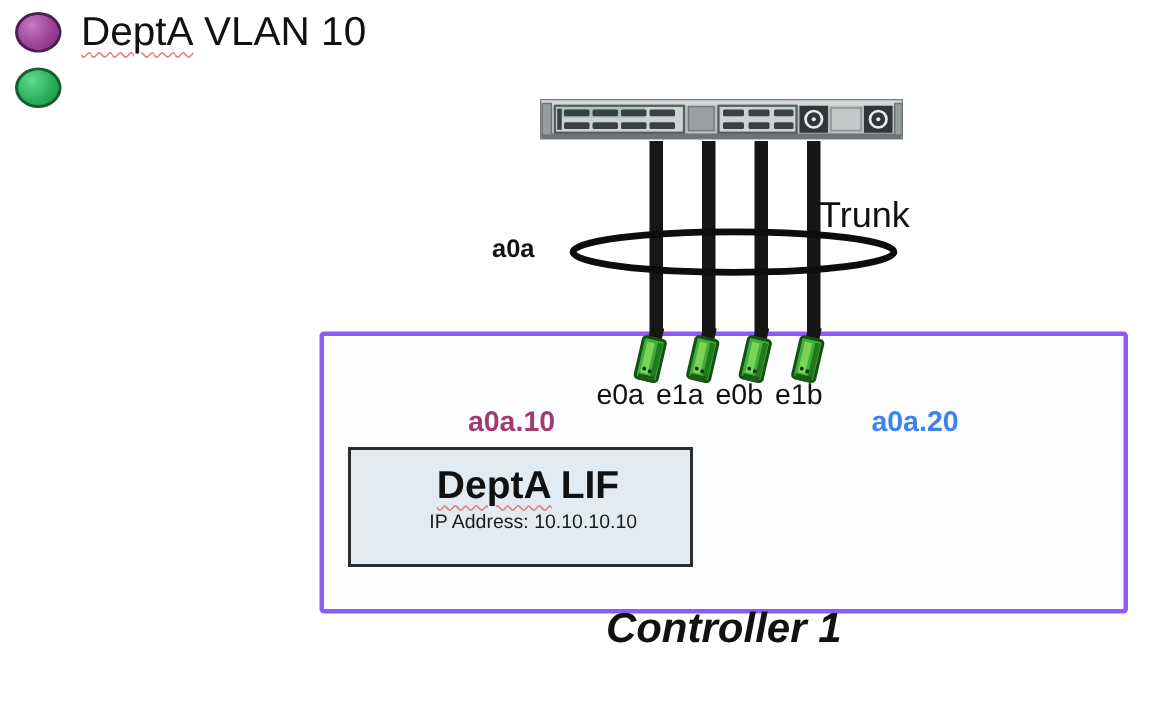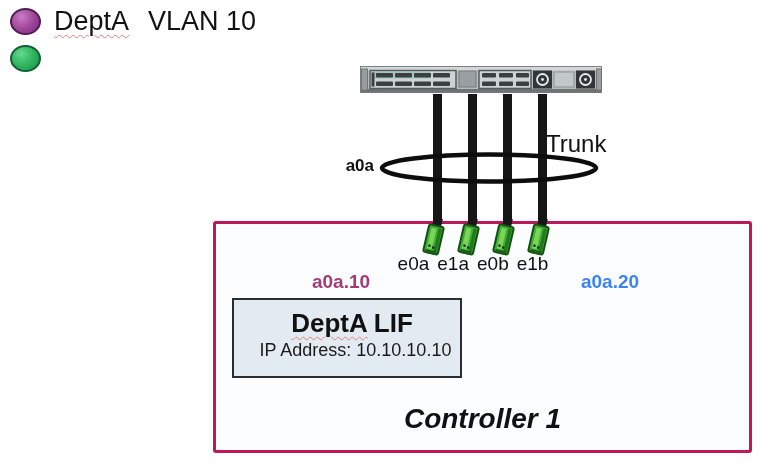--- a/index.html
+++ b/index.html
@@ -19,7 +19,7 @@
     text-decoration-line:underline;text-decoration-style:wavy;
     text-decoration-color:#e57d7d;text-decoration-thickness:1px;text-underline-offset:4px;
   }
-  .sp{margin-left:19px;}
+  .sp{margin-left:7px;}
   
   .switch{position:absolute;left:360px;top:64px;width:242px;height:32px;}
   

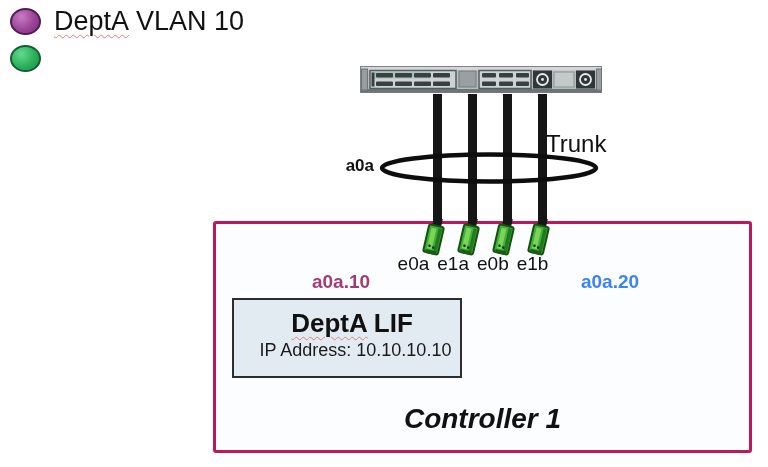--- a/index.html
+++ b/index.html
@@ -27,7 +27,7 @@
   .cable1{left:433px;} .cable2{left:468px;} .cable3{left:503px;} .cable4{left:538px;}
   
   .ellipse-wrap{position:absolute;left:378px;top:149px;width:222px;height:38px;}
-  .label-a0a{position:absolute;left:328px;top:156px;width:46px;text-align:right;
+  .label-a0a{position:absolute;left:328px;top:156px;width:46px;text-align:left;
     font-size:17px;font-weight:bold;}
   .label-trunk{position:absolute;left:546px;top:130px;font-size:24px;}
   

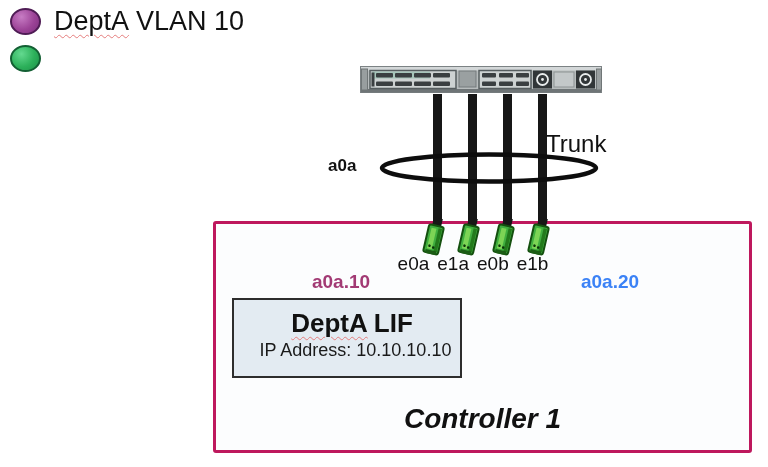--- a/index.html
+++ b/index.html
@@ -31,8 +31,8 @@
     font-size:17px;font-weight:bold;}
   .label-trunk{position:absolute;left:546px;top:130px;font-size:24px;}
   
-  .controller{position:absolute;left:213px;top:221px;width:539px;height:232px;
-    box-sizing:border-box;border:3px solid #be185d;border-radius:3px;background:#fcfdfe;}
+  .controller{position:absolute;left:213px;top:221px;width:539px;height:188px;
+    box-sizing:border-box;border:3px solid #8b5cf6;border-radius:3px;background:#fcfdfe;}
   .vlan-tag{position:absolute;top:47px;width:120px;text-align:center;
     font-size:19px;font-weight:bold;}
   .vlan-tag.a{left:65px;color:#a23a74;}

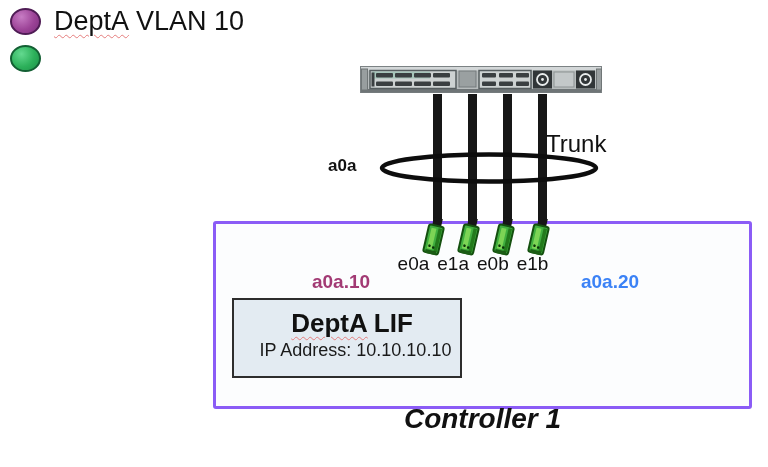--- a/index.html
+++ b/index.html
@@ -43,7 +43,7 @@
   .lif-b{left:295px;width:232px;}
   .lif-title{font-size:26px;font-weight:bold;line-height:1.1;white-space:nowrap;padding-left:10px;}
   .lif-title .sp{margin-left:6px;}
-  .lif-ip{font-size:18px;margin-top:2px;color:#1a1a1a;white-space:nowrap;padding-left:17px;}
+  .lif-ip{font-size:13px;margin-top:2px;color:#1a1a1a;white-space:nowrap;padding-left:17px;}
   .controller-title{position:absolute;left:0;right:0;top:179px;text-align:center;
     font-size:28px;font-weight:bold;font-style:italic;}
   

